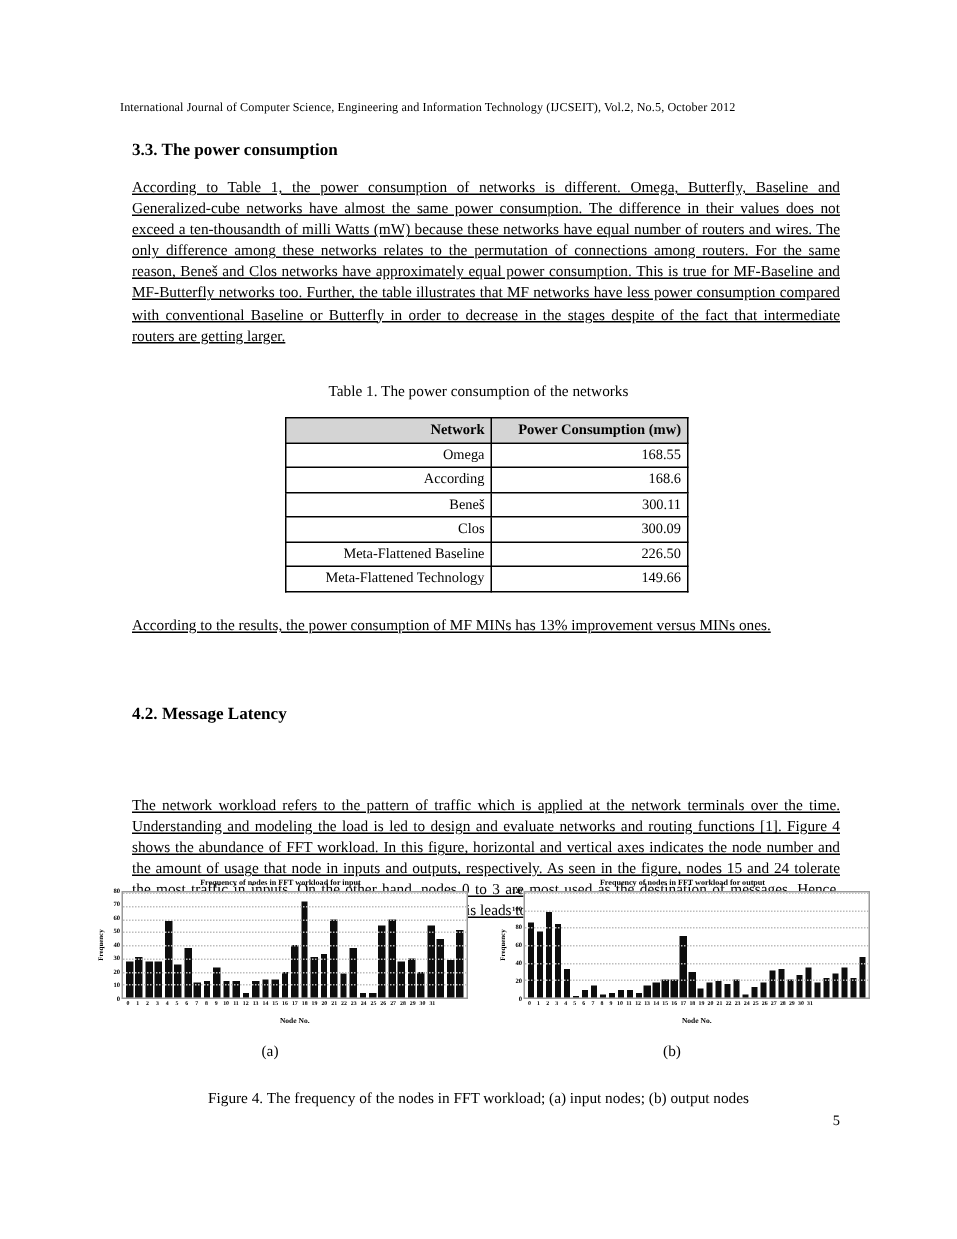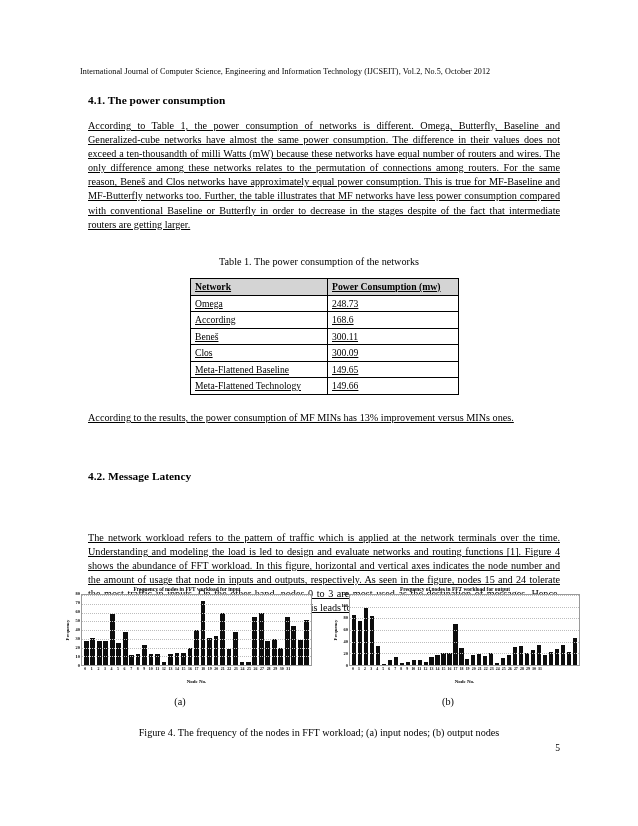--- a/index.html
+++ b/index.html
@@ -140,7 +140,7 @@
 
   <div class="running-head">International Journal of Computer Science, Engineering and Information Technology (IJCSEIT), Vol.2, No.5, October 2012</div>
 
-  <div class="sec-head" id="sec41">4.1. The power consumption</div>
+  <div class="sec-head" id="sec41">3.3. The power consumption</div>
 
   <div class="para" id="p1">According to Table 1, the power consumption of networks is different. Omega, Butterfly, Baseline and Generalized-cube networks have almost the same power consumption. The difference in their values does not exceed a ten-thousandth of milli Watts (mW) because these networks have equal number of routers and wires. The only difference among these networks relates to the permutation of connections among routers. For the same reason, Beneš and Clos networks have approximately equal power consumption. This is true for MF-Baseline and MF-Butterfly networks too. Further, the table illustrates that MF networks have less power consumption compared with conventional Baseline or Butterfly in order to decrease in the stages despite of the fact that intermediate routers are getting larger.</div>
 

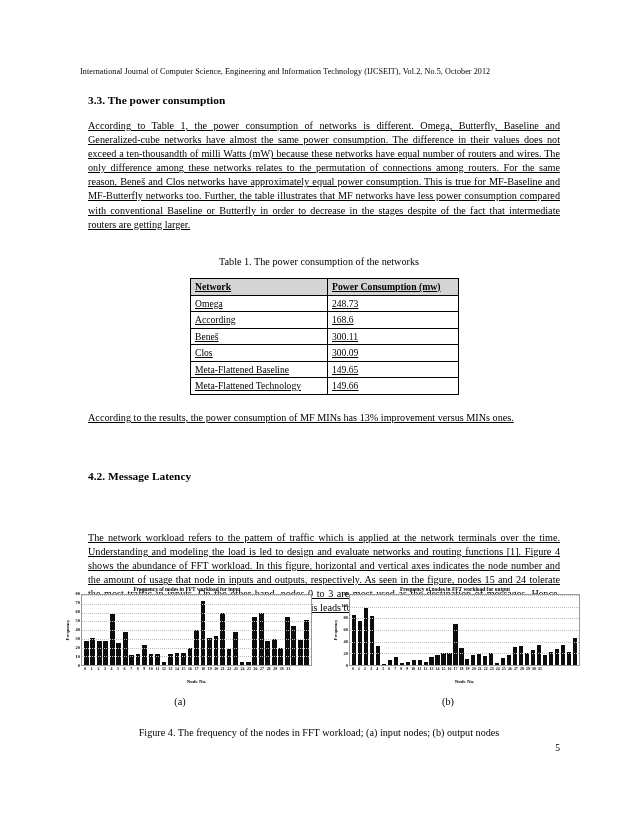--- a/index.html
+++ b/index.html
@@ -47,11 +47,10 @@
   }
   table.ptable td,table.ptable th{
     border:1px solid #000;
-    text-align:left;
+    text-align:right;
     padding:1px 4px;
     line-height:13.5px;
     font-weight:normal;
-    text-decoration:underline;
   }
   table.ptable thead th{
     background:#d4d4d4;

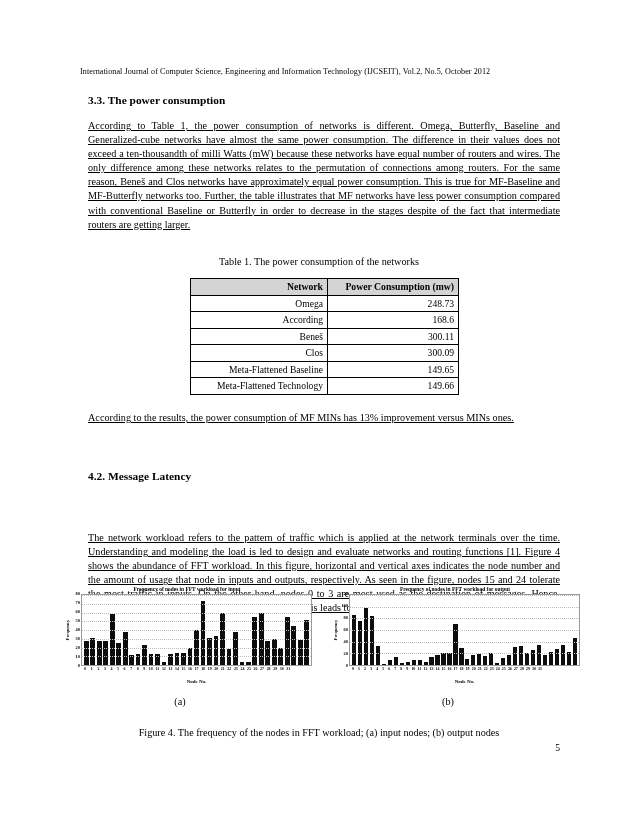--- a/index.html
+++ b/index.html
@@ -155,7 +155,7 @@
     <tbody>
       <tr>
         <td class="c0">Omega</td>
-        <td class="c1">248.73</td>
+        <td class="c1">168.55</td>
       </tr>
       <tr>
         <td class="c0">According</td>

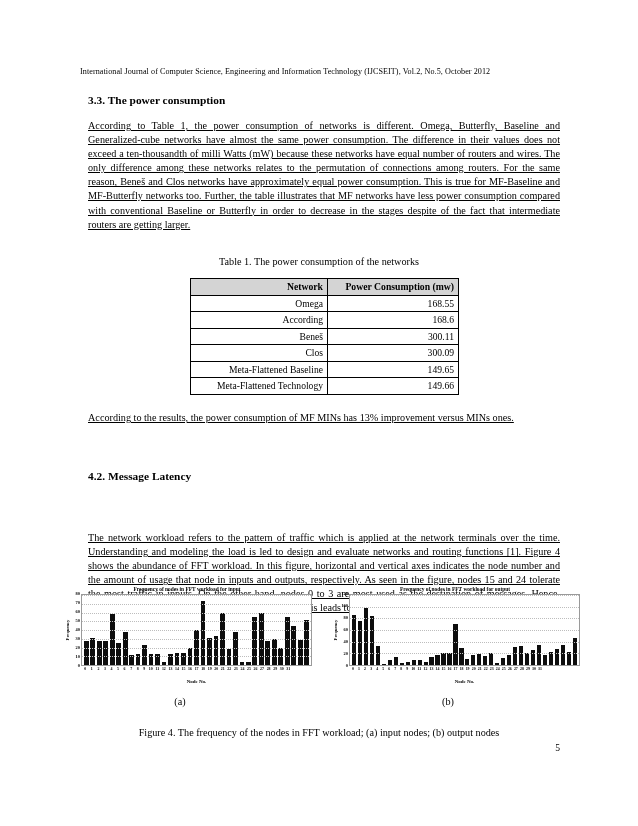--- a/index.html
+++ b/index.html
@@ -171,7 +171,7 @@
       </tr>
       <tr>
         <td class="c0">Meta-Flattened Baseline</td>
-        <td class="c1">149.65</td>
+        <td class="c1">226.50</td>
       </tr>
       <tr>
         <td class="c0">Meta-Flattened Technology</td>

